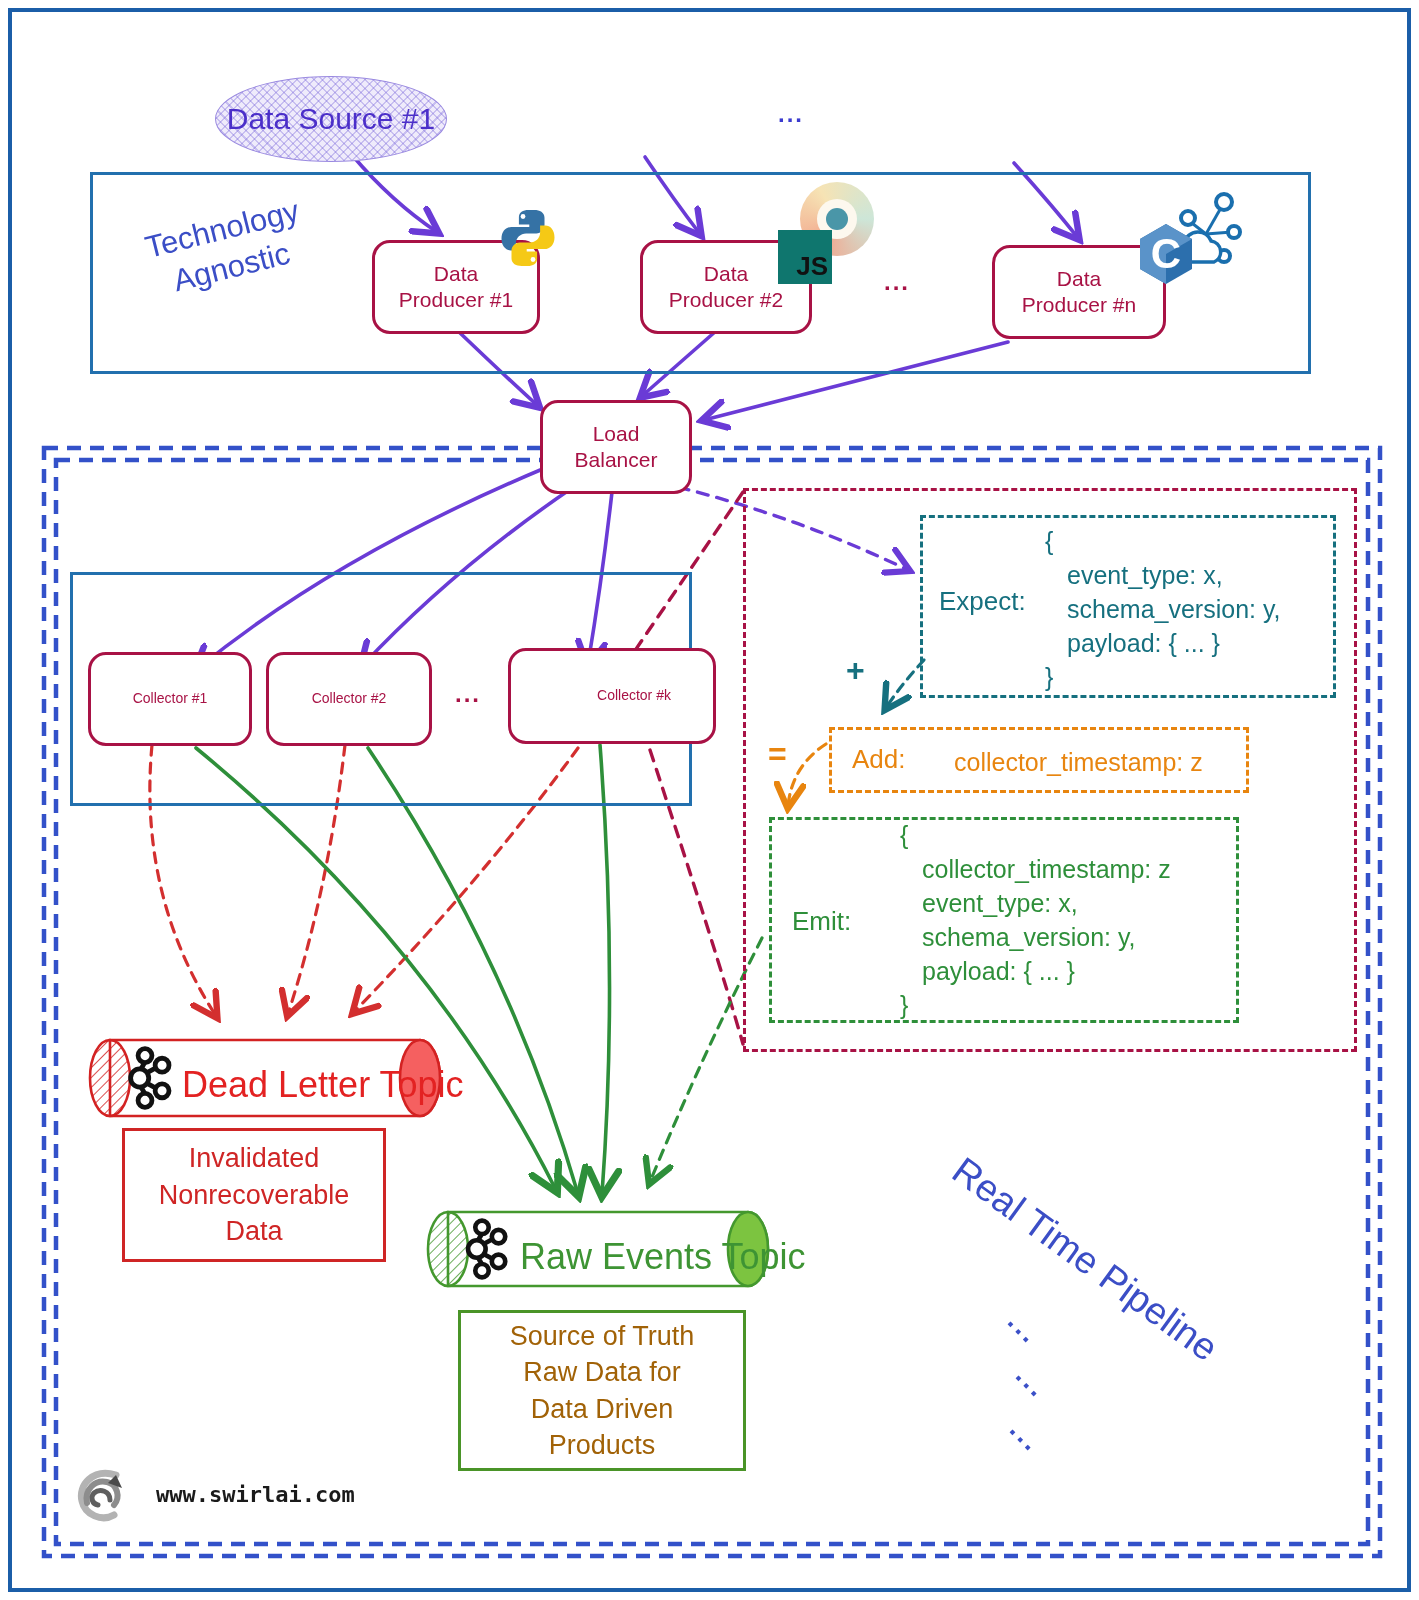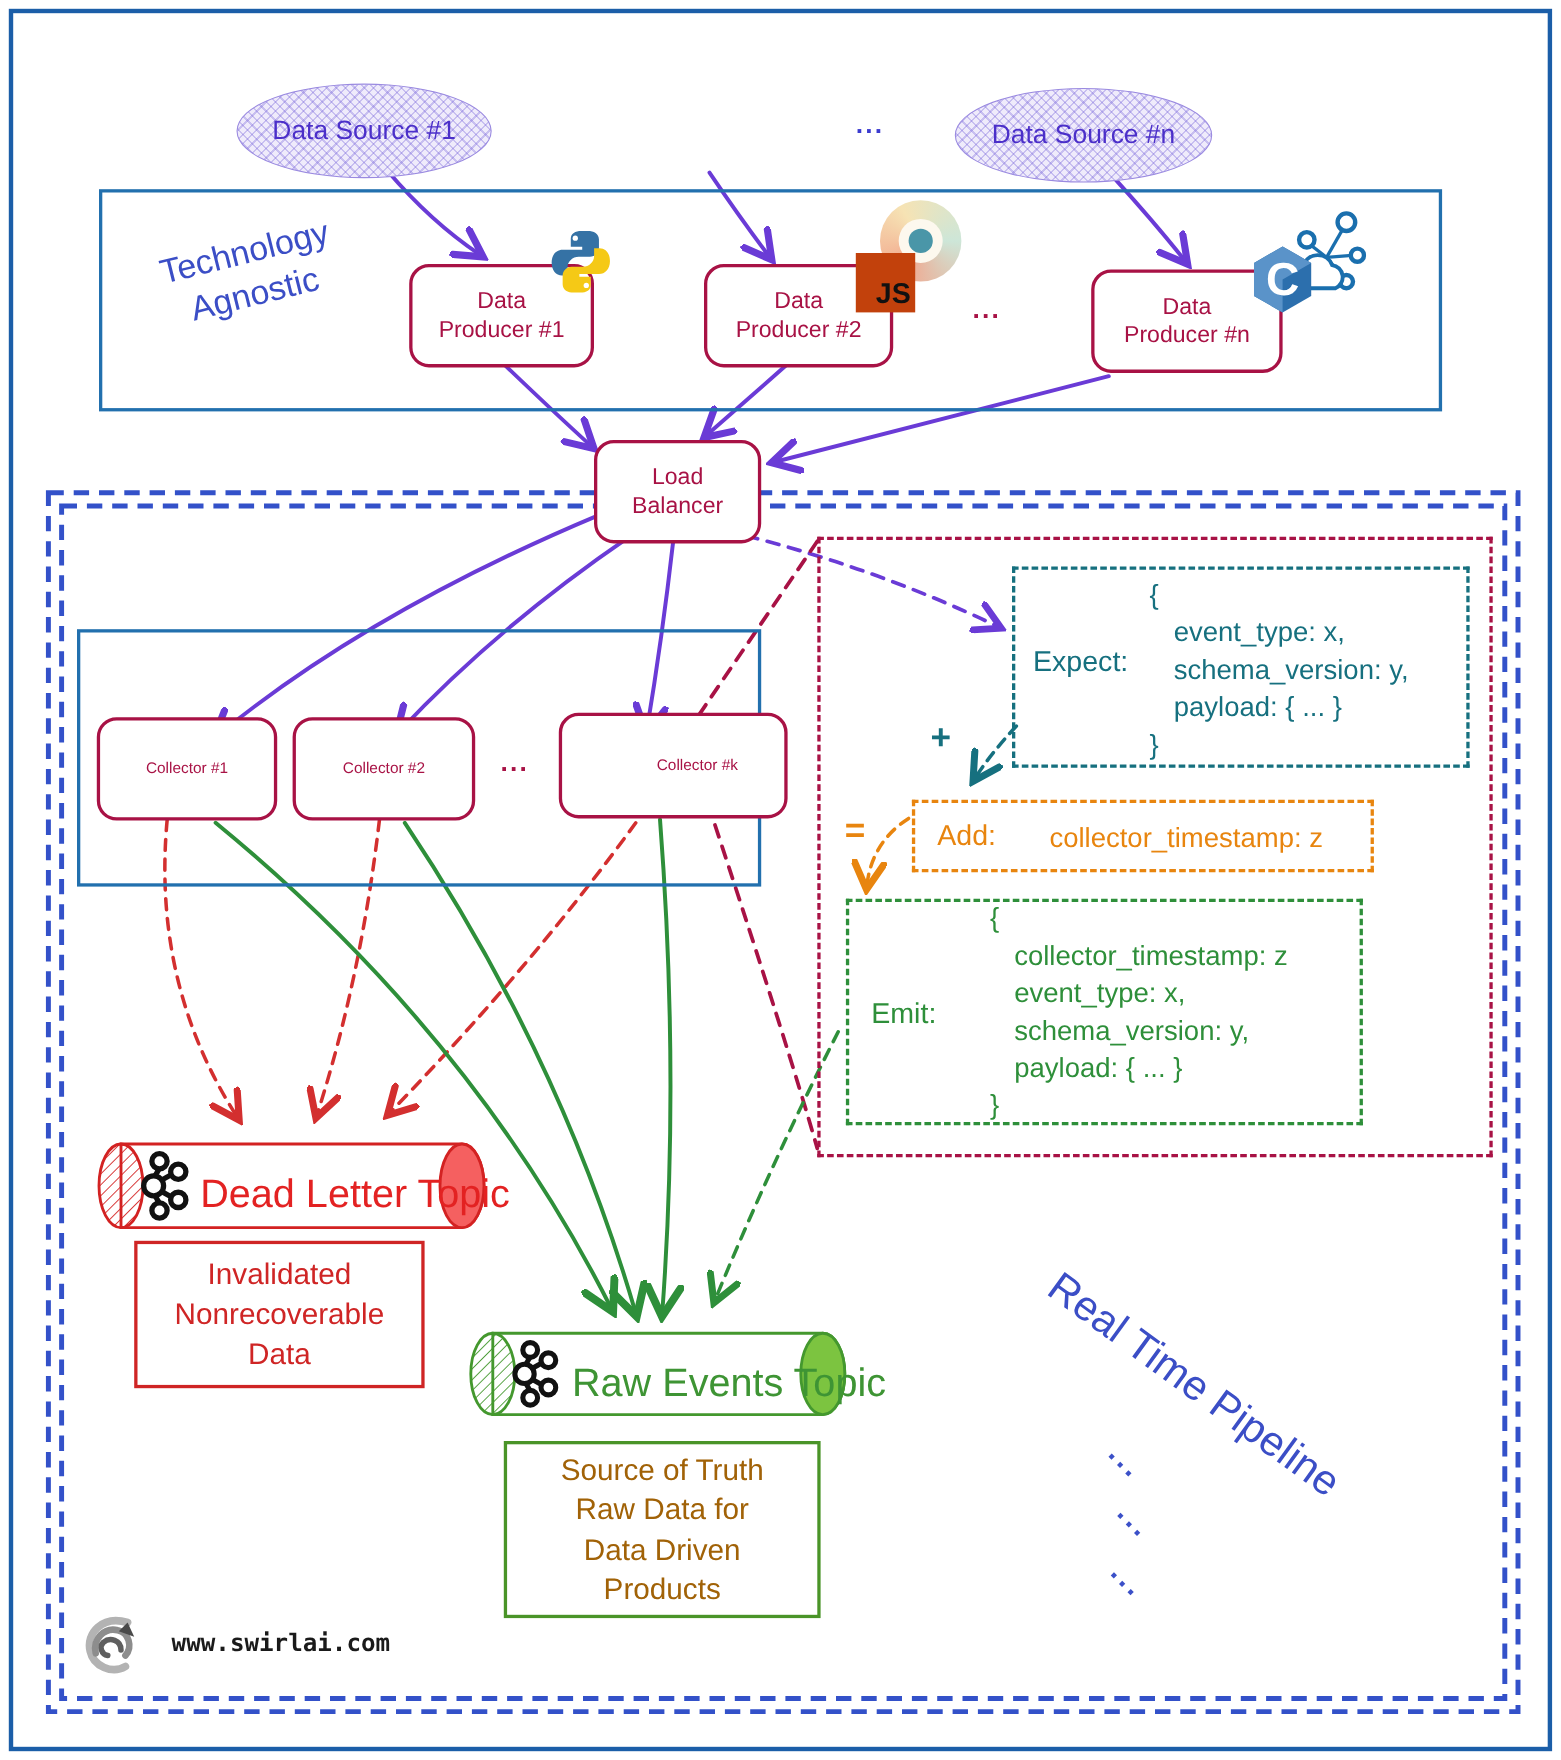--- a/index.html
+++ b/index.html
@@ -22,7 +22,7 @@
              repeating-linear-gradient(45deg, rgba(110,90,215,.30) 0 1.5px, transparent 1.5px 6px),
              repeating-linear-gradient(-45deg, rgba(110,90,215,.30) 0 1.5px, transparent 1.5px 6px);
            display:flex;align-items:center;justify-content:center;
-           color:#4b2fc9;font-size:24px;}
+           color:#4b2fc9;font-size:30px;}
   .dots{color:#a81245;font-size:24px;font-weight:bold;letter-spacing:2px;z-index:3;}
   .dots.blue{color:#3b3bcf;}
   

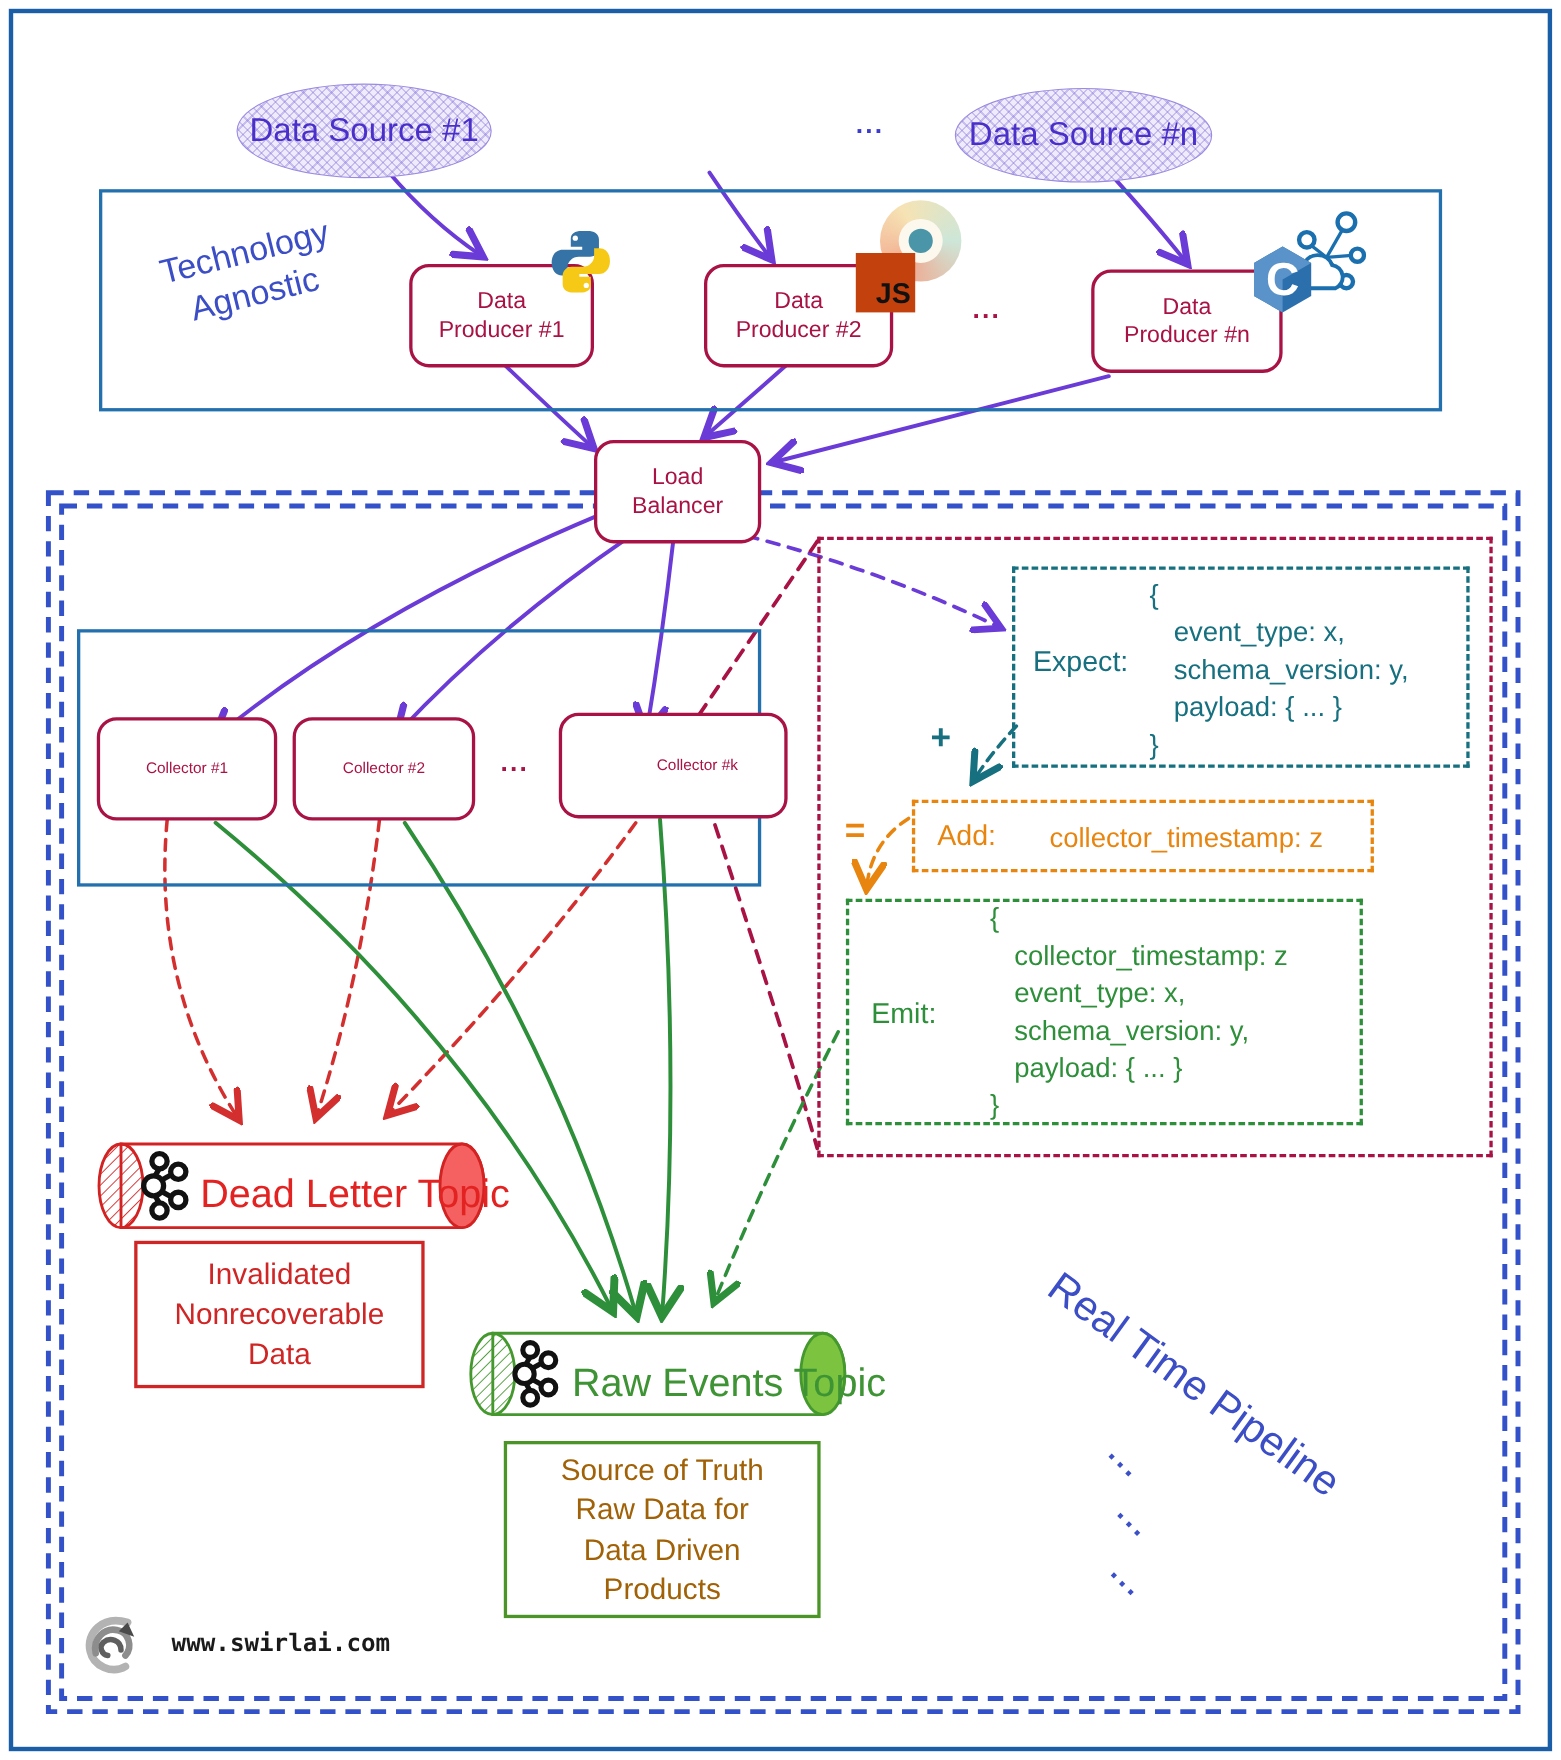--- a/index.html
+++ b/index.html
@@ -151,9 +151,6 @@
     <span>Data Source #1</span>
   </div>
   <div class="abs dots blue" style="left:778px;top:100px;">...</div>
-  <div class="abs ellipse" style="left:868px;top:80px;width:232px;height:84px;">
-    <span>Data Source #n</span>
-  </div>
 
   <div class="abs frame" style="left:90px;top:172px;width:1215px;height:196px;"></div>
   <div class="abs rot-label" id="tech-label" style="left:112px;top:210px;width:230px;">

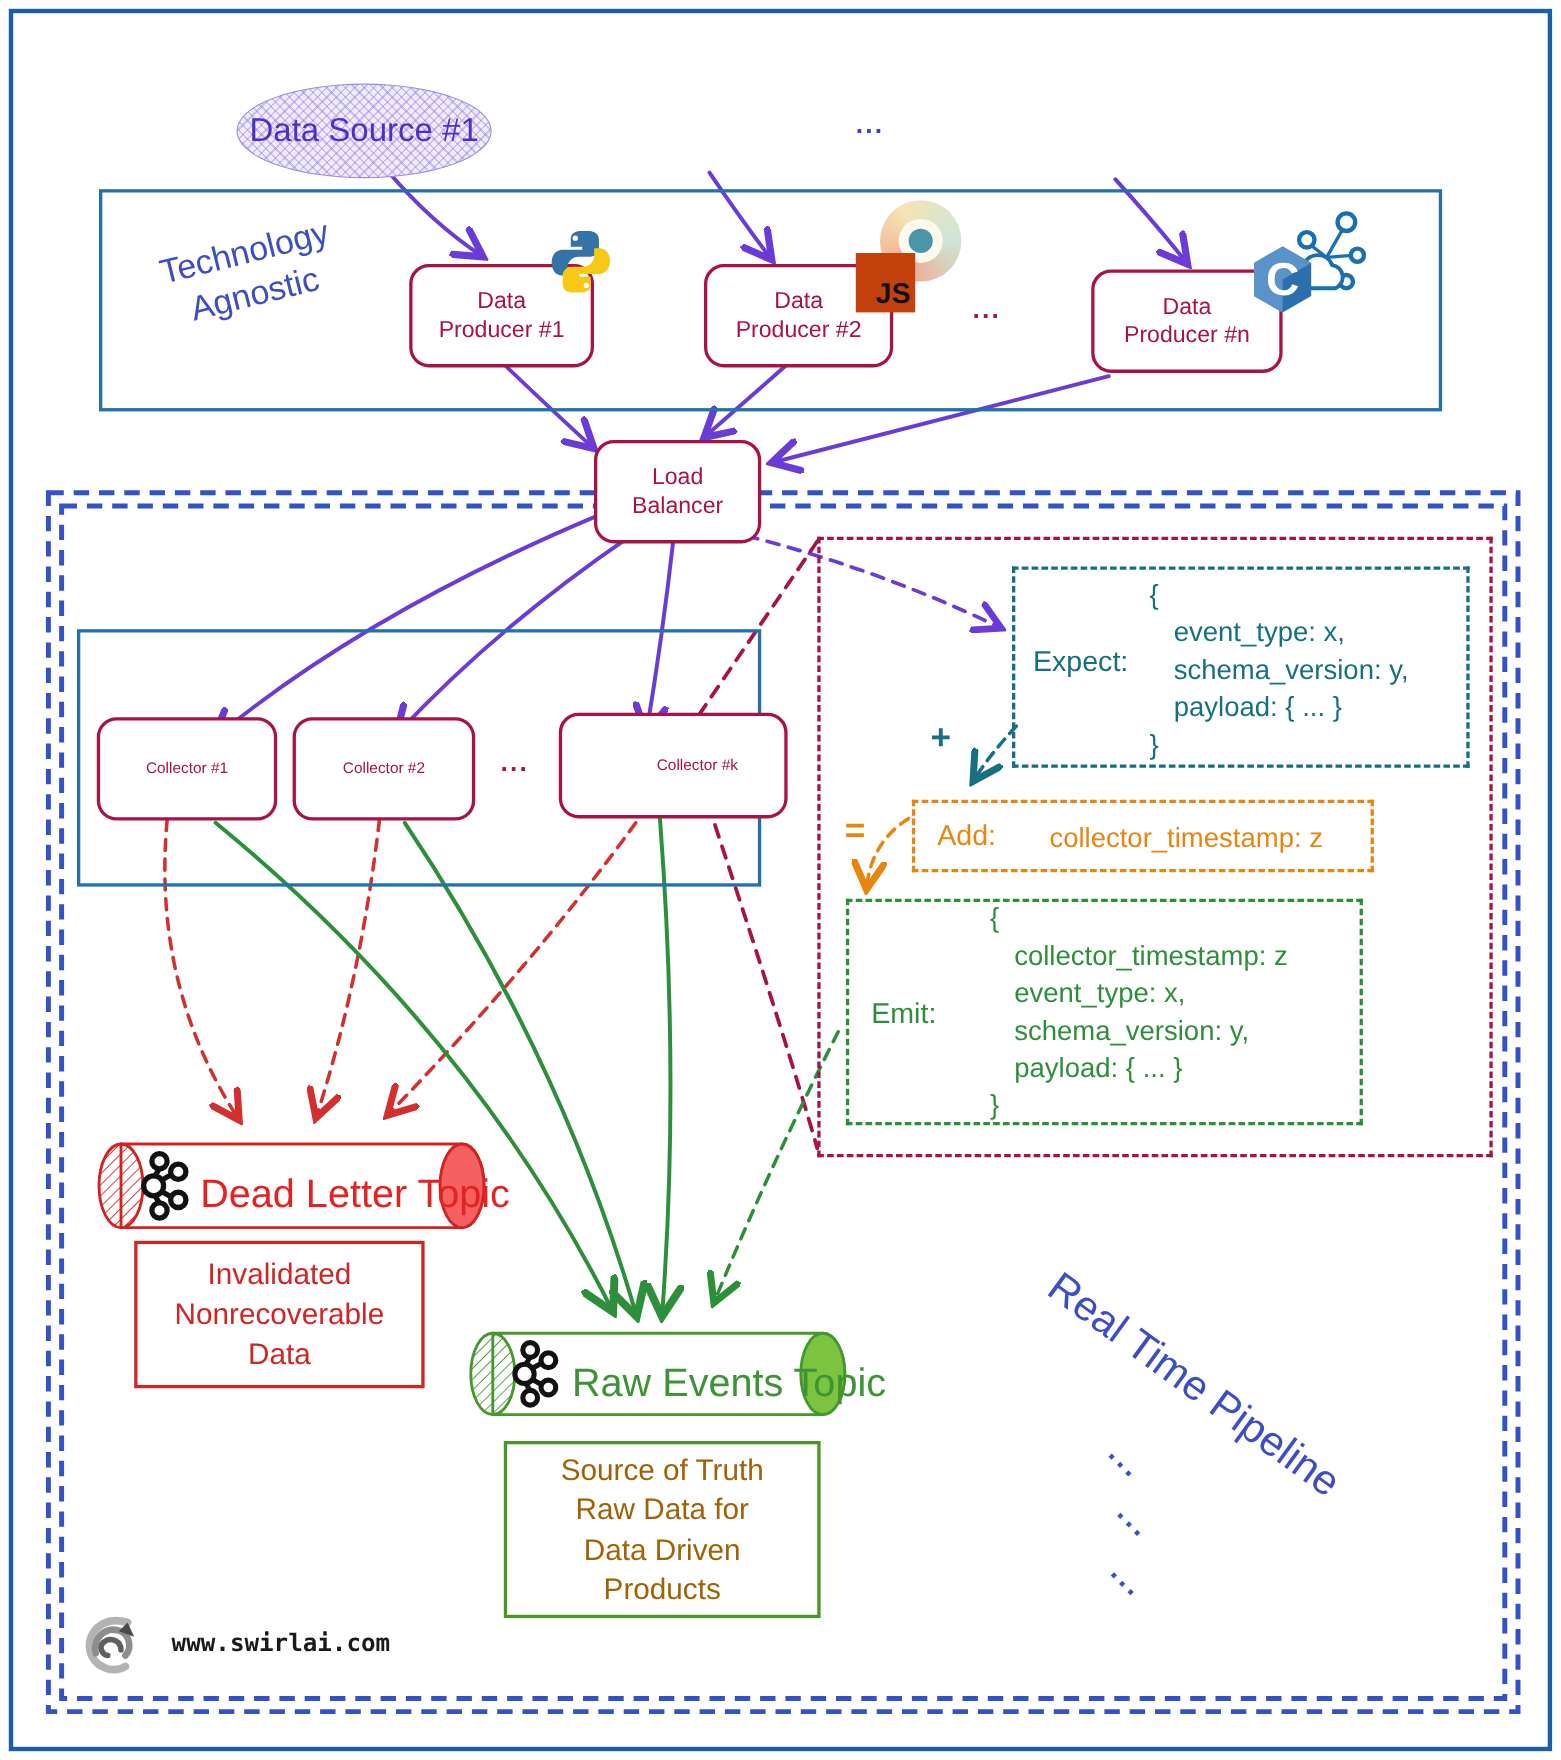--- a/index.html
+++ b/index.html
@@ -56,7 +56,7 @@
   #js-donut .hole{width:40px;height:40px;border-radius:50%;background:#fdf8ee;
                   display:flex;align-items:center;justify-content:center;}
   #js-donut .pupil{width:22px;height:22px;border-radius:50%;background:#4a96a8;}
-  #js-square{width:54px;height:54px;background:#c2410c;display:flex;align-items:flex-end;
+  #js-square{width:54px;height:54px;background:#0f766e;display:flex;align-items:flex-end;
              justify-content:flex-end;font-weight:bold;font-size:26px;color:#111;
              padding:18px 4px 2px 0;box-sizing:border-box;}
 </style>

